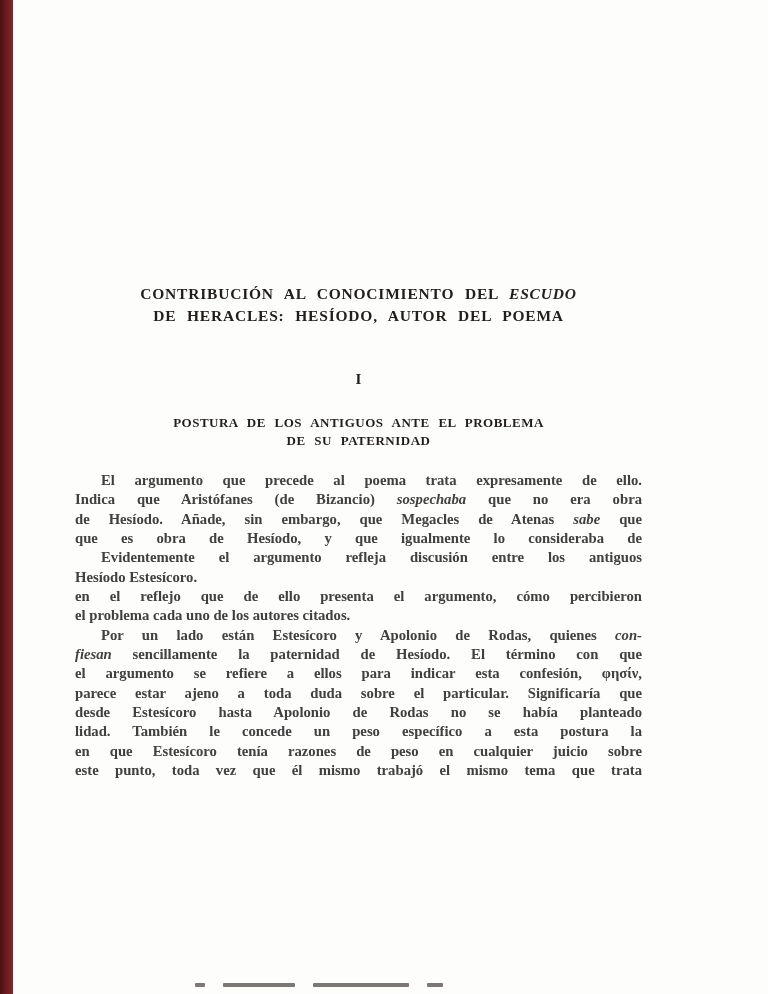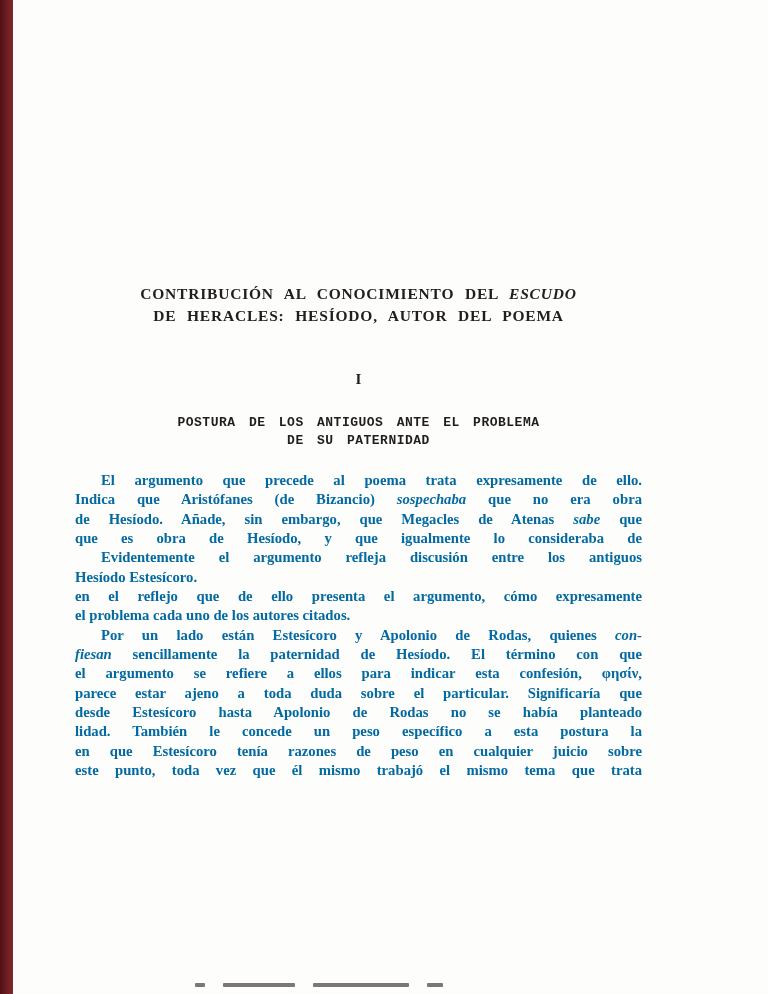--- a/index.html
+++ b/index.html
@@ -49,7 +49,6 @@
     line-height: 17.5px;
     letter-spacing: 0.5px;
     word-spacing: 5px;
-    font-family: Liberation Mono, monospace;
   }
   .body-text {
     margin-top: 22px;

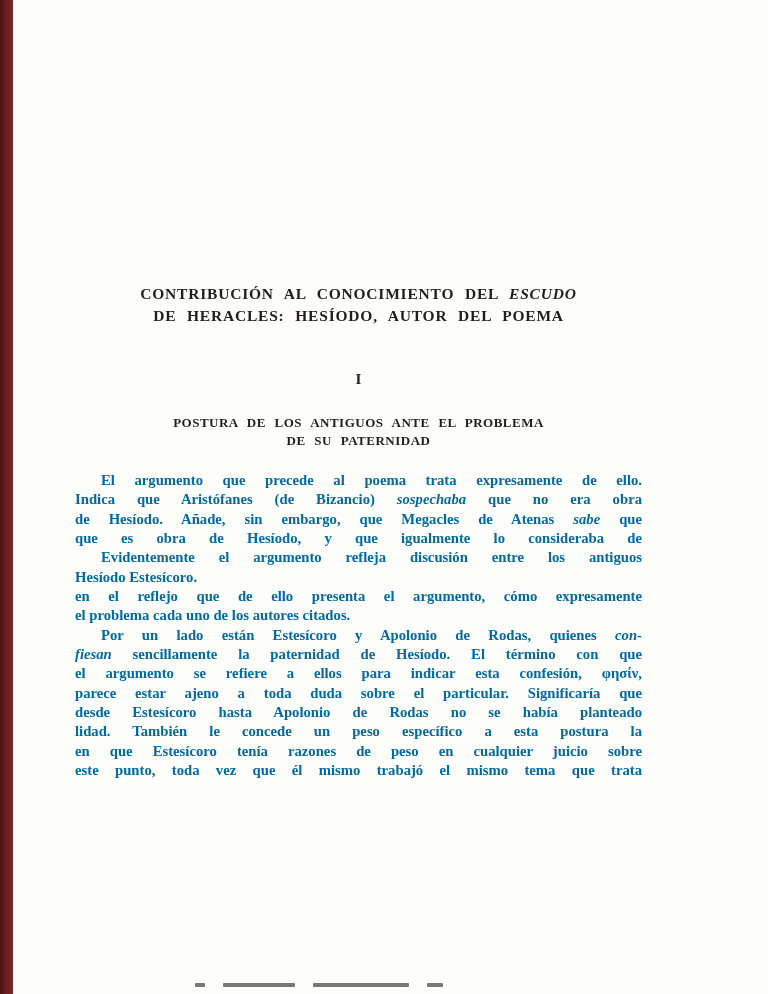--- a/index.html
+++ b/index.html
@@ -54,7 +54,7 @@
     margin-top: 22px;
     font-size: 14.7px;
     font-weight: bold;
-    color: #0369a1;
+    color: #404040;
   }
   .line {
     line-height: 19.35px;

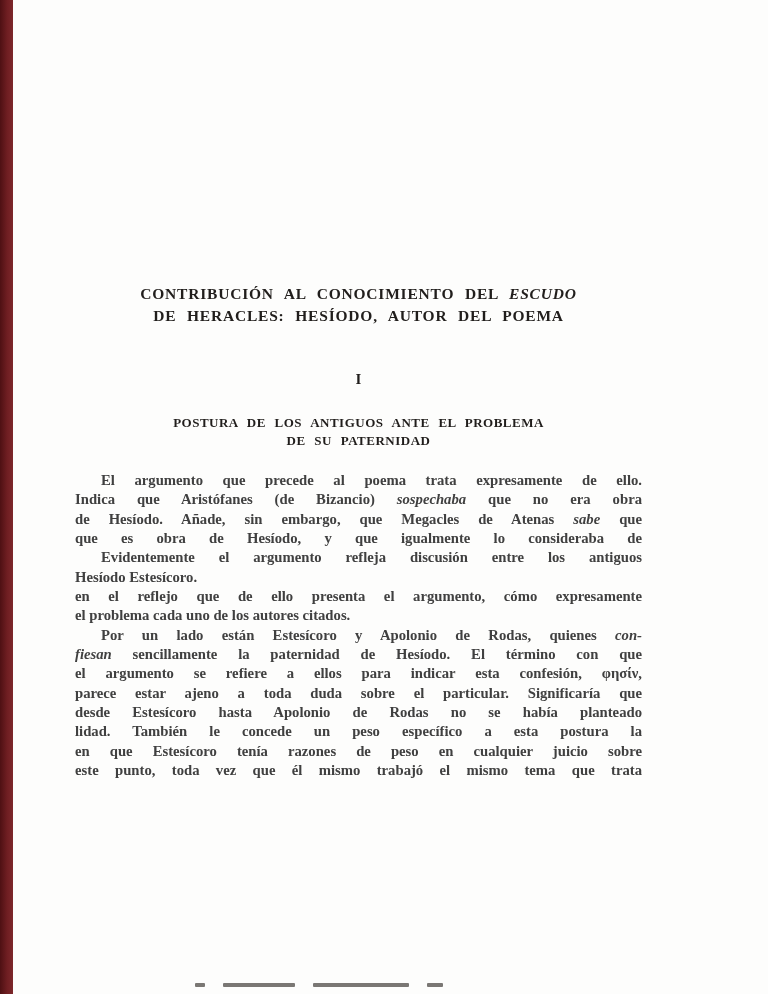--- a/index.html
+++ b/index.html
@@ -106,7 +106,7 @@
         <div class="line"><span>que es obra de Hesíodo, y que igualmente lo consideraba de</span></div>
         <div class="line first"><span>Evidentemente el argumento refleja discusión entre los antiguos</span></div>
         <div class="line lastline"><span>Hesíodo Estesícoro.</span></div>
-        <div class="line"><span>en el reflejo que de ello presenta el argumento, cómo expresamente</span></div>
+        <div class="line"><span>en el reflejo que de ello presenta el argumento, cómo percibieron</span></div>
         <div class="line lastline"><span>el problema cada uno de los autores citados.</span></div>
         <div class="line first"><span>Por un lado están Estesícoro y Apolonio de Rodas, quienes </span><span class="it">con-</span></div>
         <div class="line"><span class="it">fiesan</span><span> sencillamente la paternidad de Hesíodo. El término con que</span></div>

